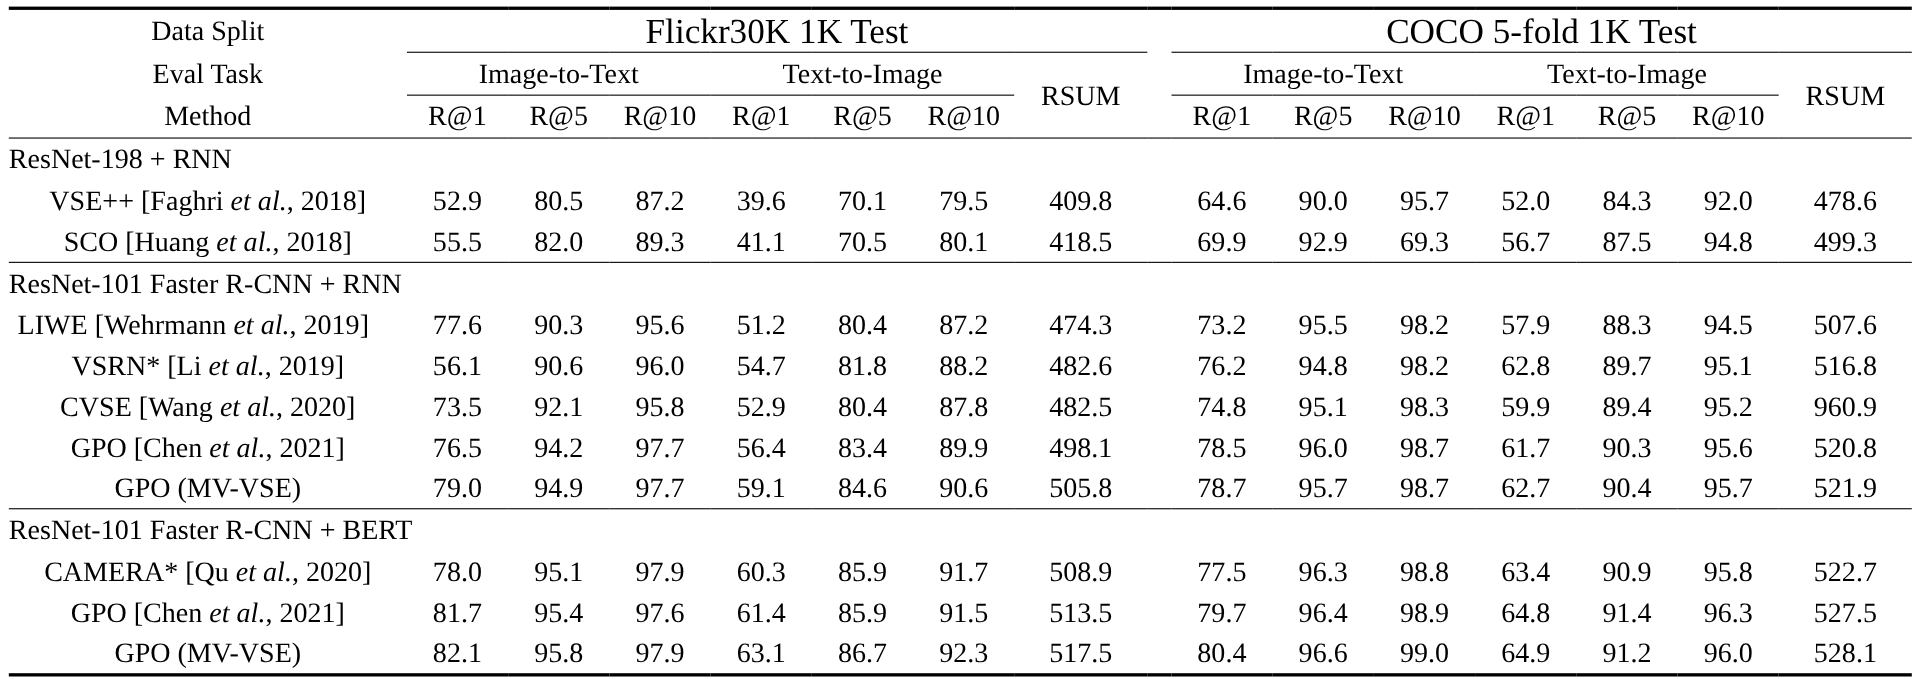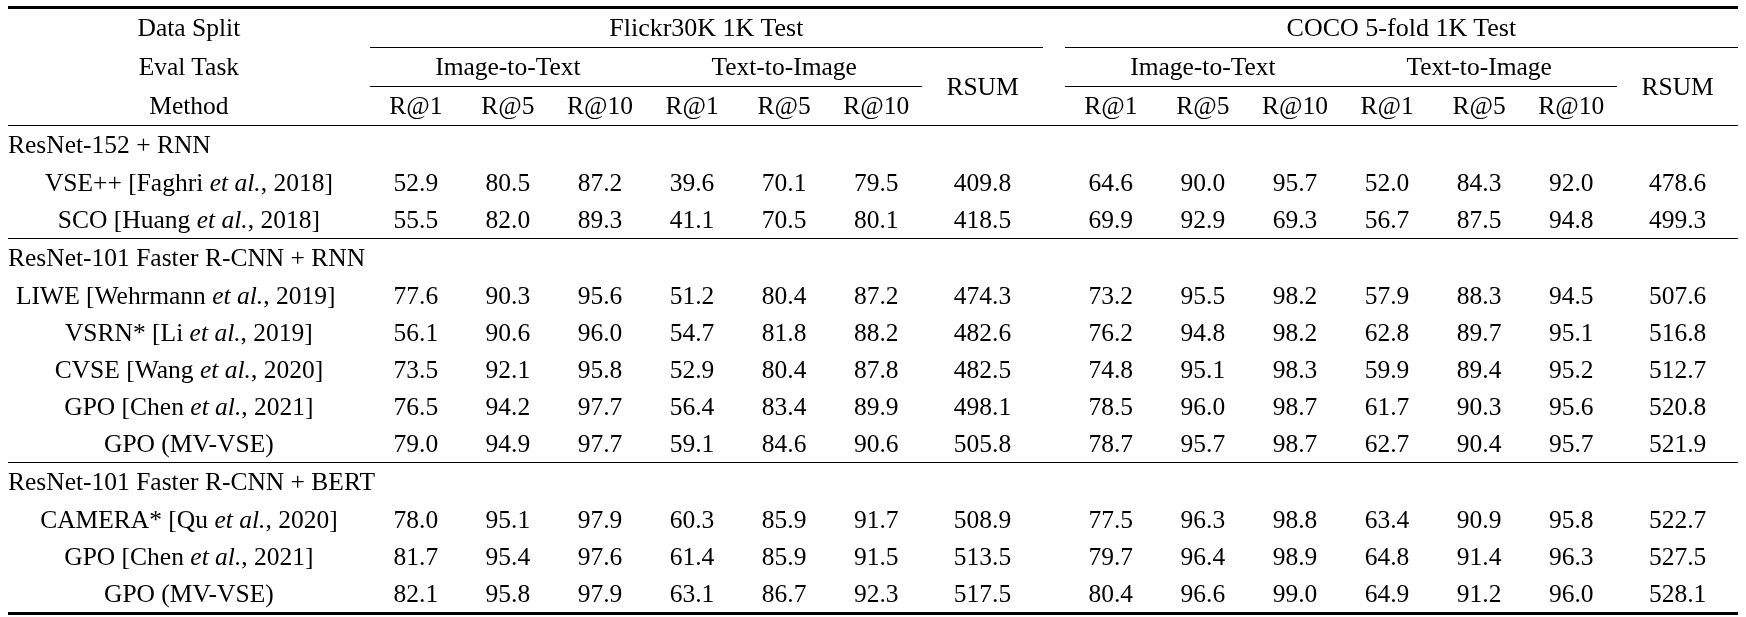--- a/index.html
+++ b/index.html
@@ -50,7 +50,7 @@
   .hdr-group {
     text-align: center;
     font-weight: bold;
-    font-size: 26px;
+    font-size: 32px;
     border-bottom: 1.6px solid #000;
     padding-bottom: 2px;
   }

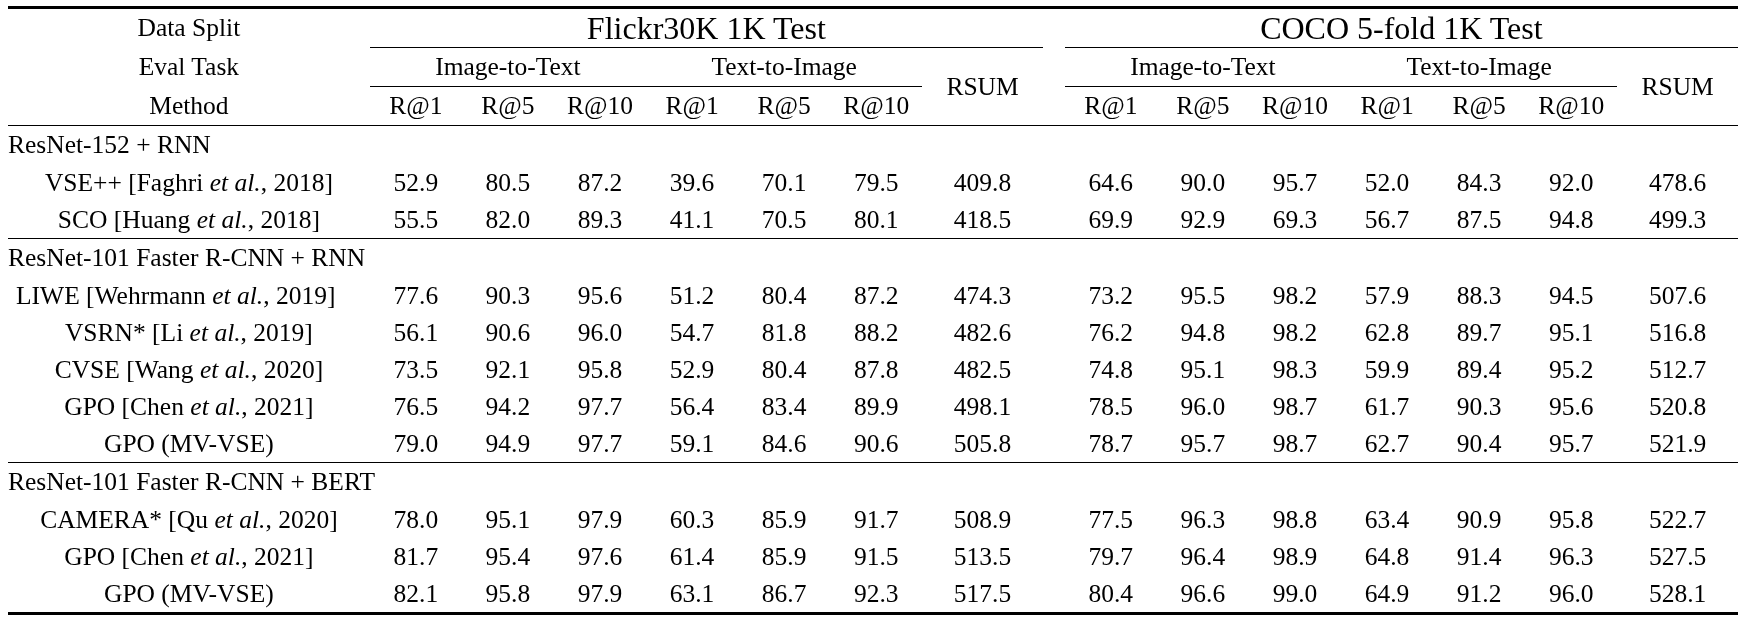--- a/index.html
+++ b/index.html
@@ -146,7 +146,7 @@
           <td colspan="16"></td>
         </tr>
         <tr class="section-row">
-          <td colspan="16">ResNet-152 + RNN</td>
+          <td colspan="16">ResNet-198 + RNN</td>
         </tr>
         <tr class="data-row">
           <td class="method-cell"><span class="">VSE++ [Faghri </span><span class="italic">et al.</span><span class="">, 2018]</span></td>

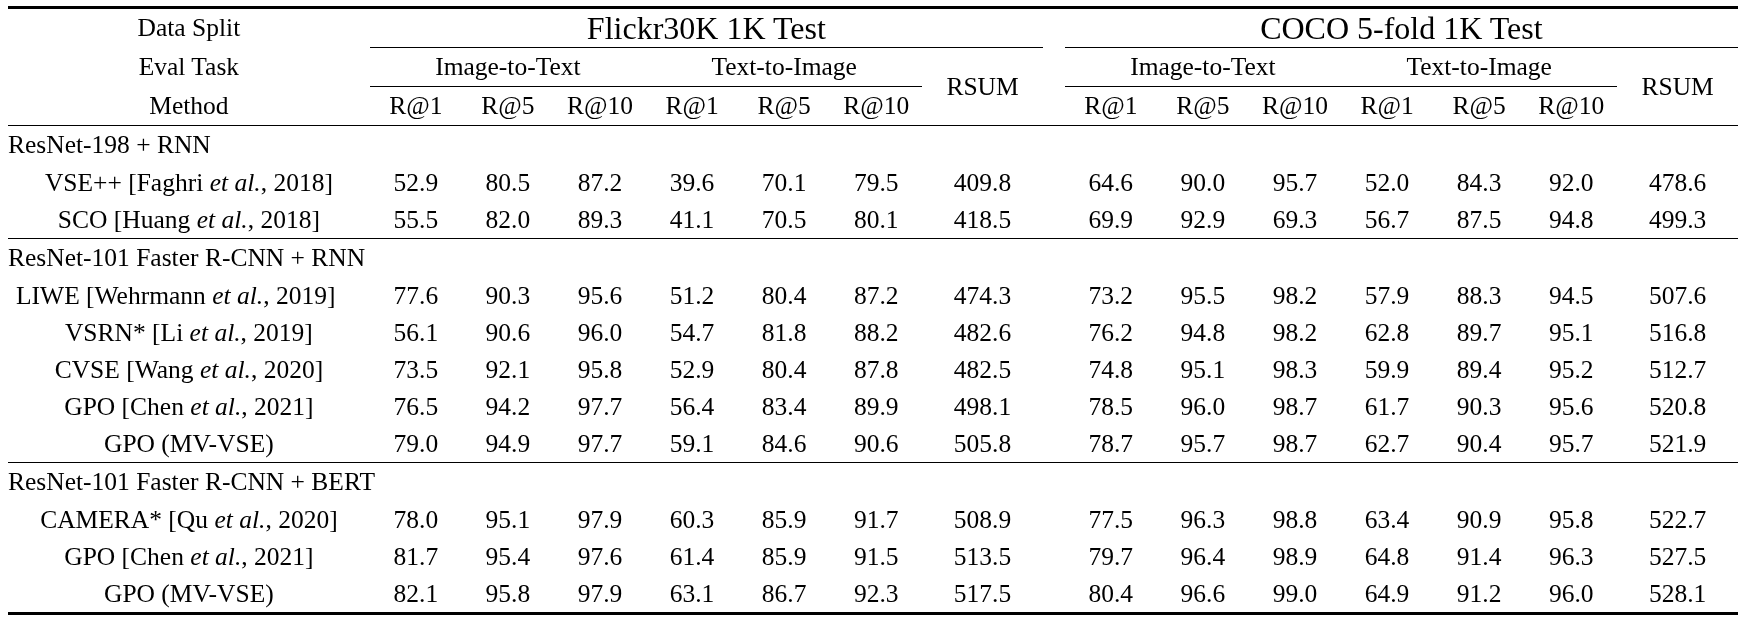--- a/index.html
+++ b/index.html
@@ -242,7 +242,7 @@
           <td class="num">59.9</td>
           <td class="num">89.4</td>
           <td class="num">95.2</td>
-          <td class="num">512.7</td>
+          <td class="num">960.9</td>
         </tr>
         <tr class="data-row">
           <td class="method-cell"><span class="">GPO [Chen </span><span class="italic">et al.</span><span class="">, 2021]</span></td>

